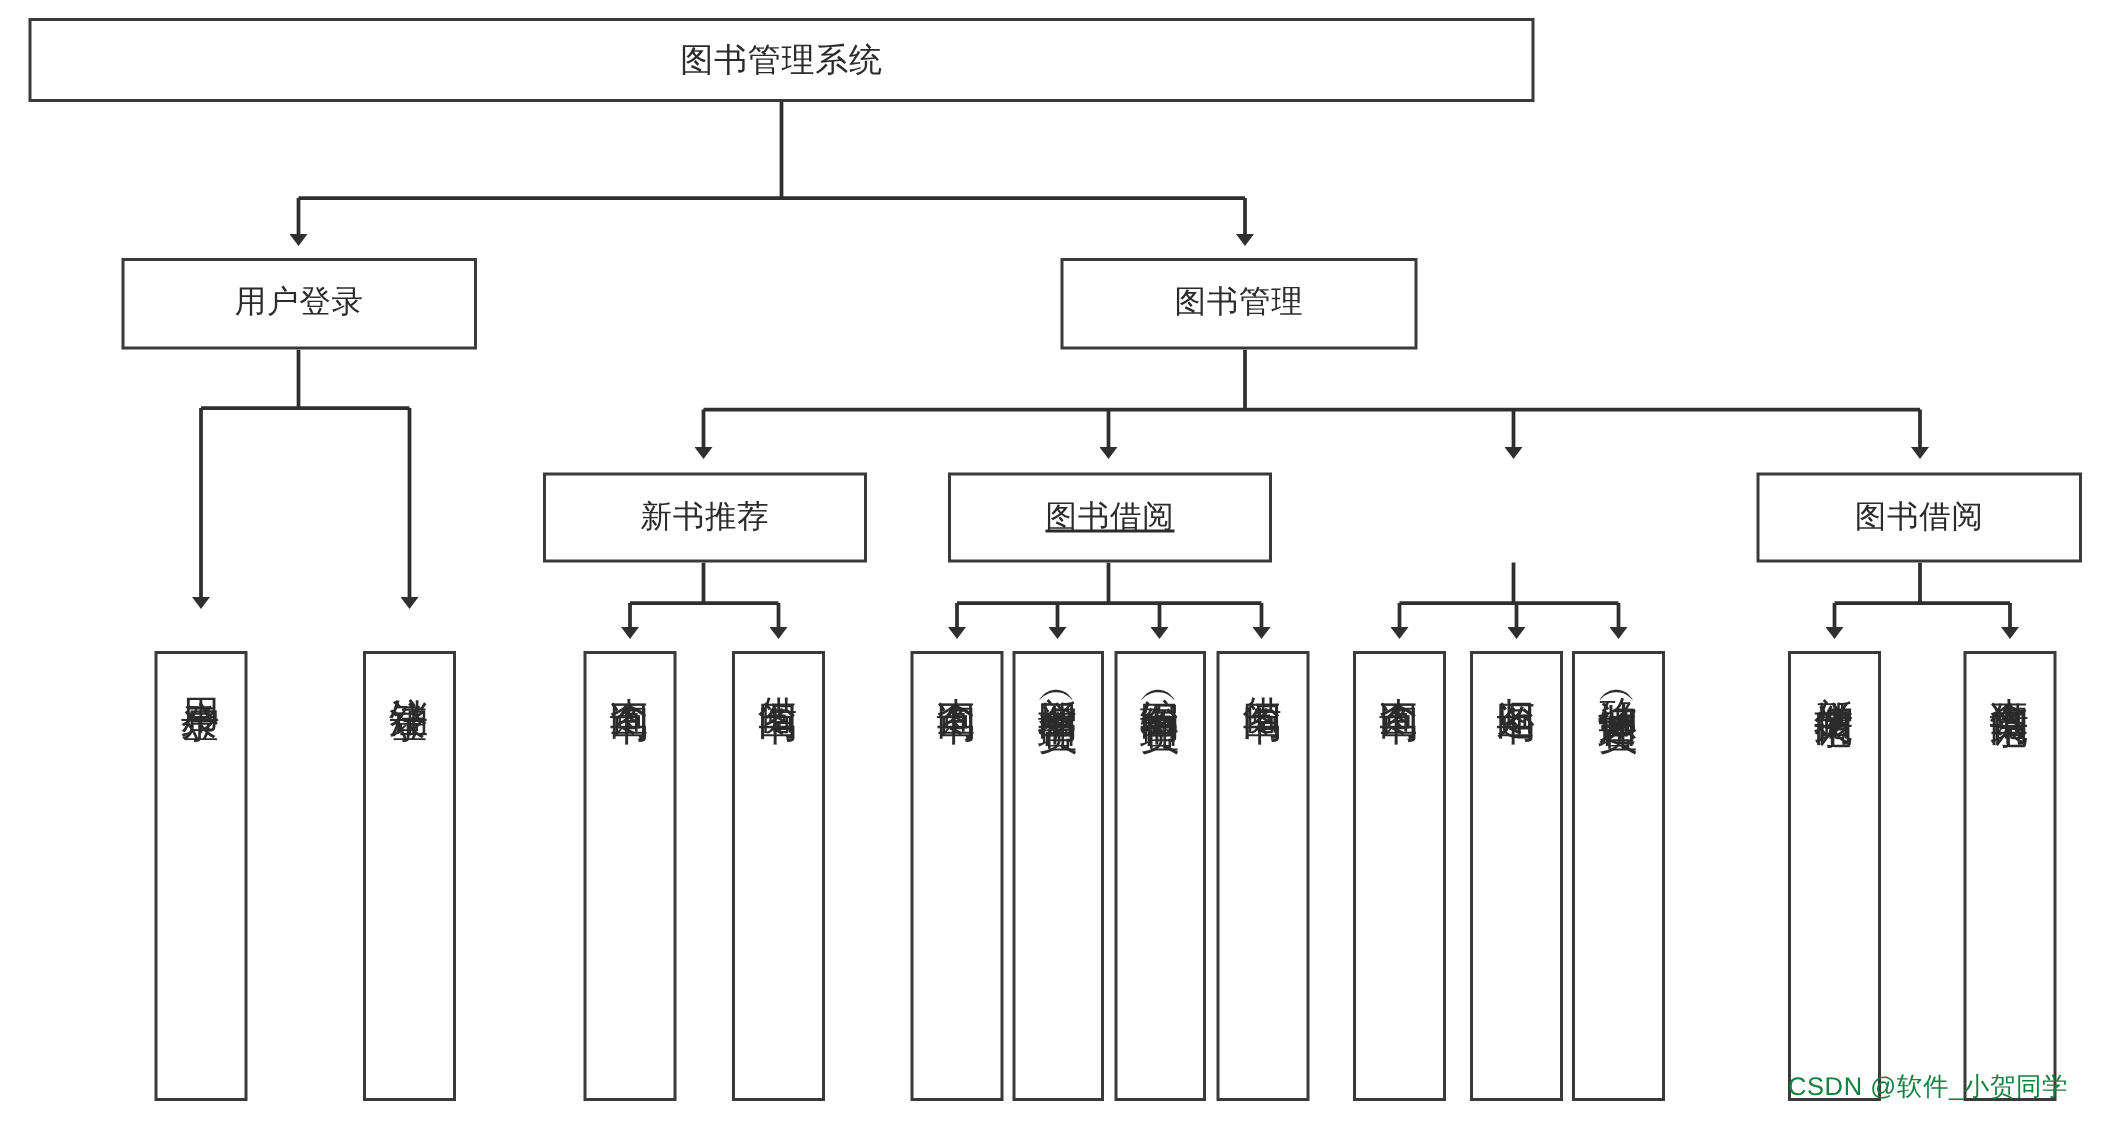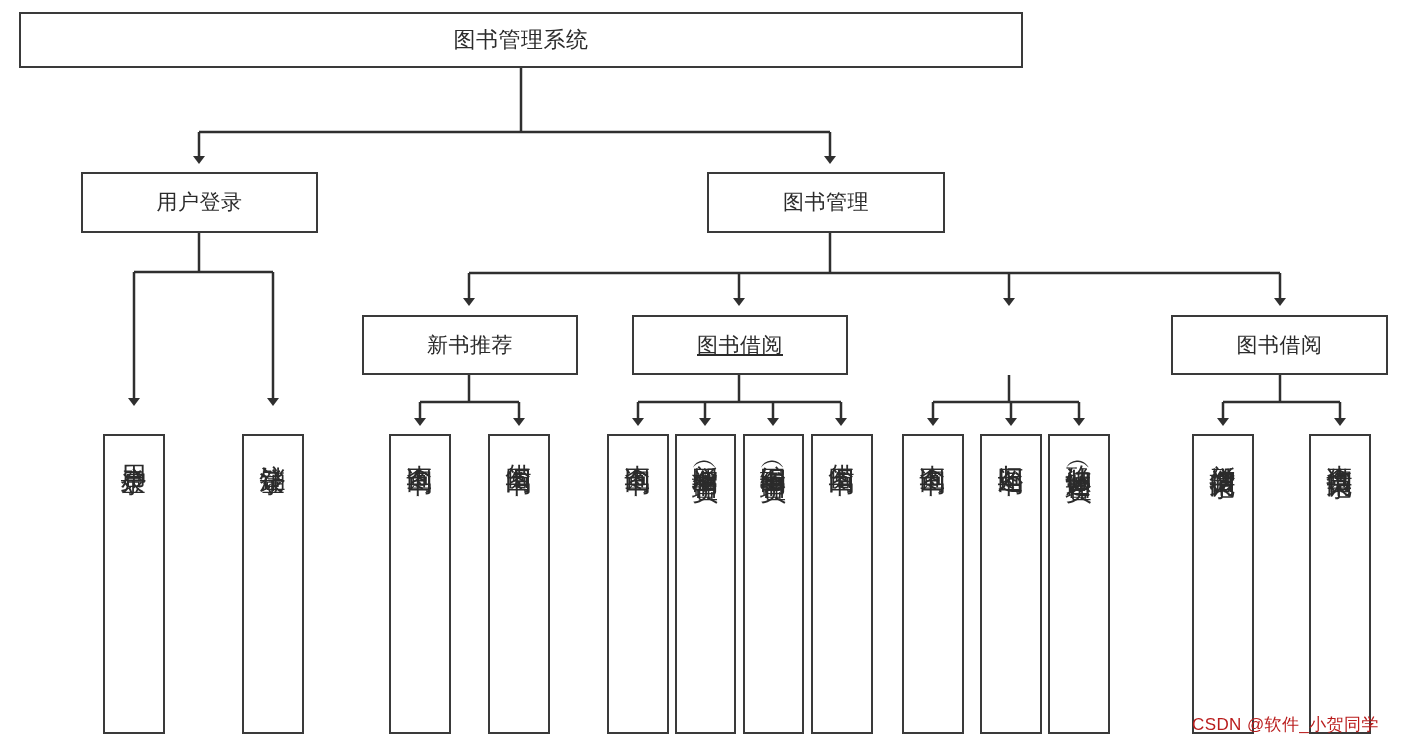--- a/index.html
+++ b/index.html
@@ -63,7 +63,7 @@
     left: 1192px;
     top: 713px;
     font-size: 17px;
-    color: #b91c1c;
+    color: #15803d;
     white-space: pre;
     letter-spacing: 0.4px;
   }

